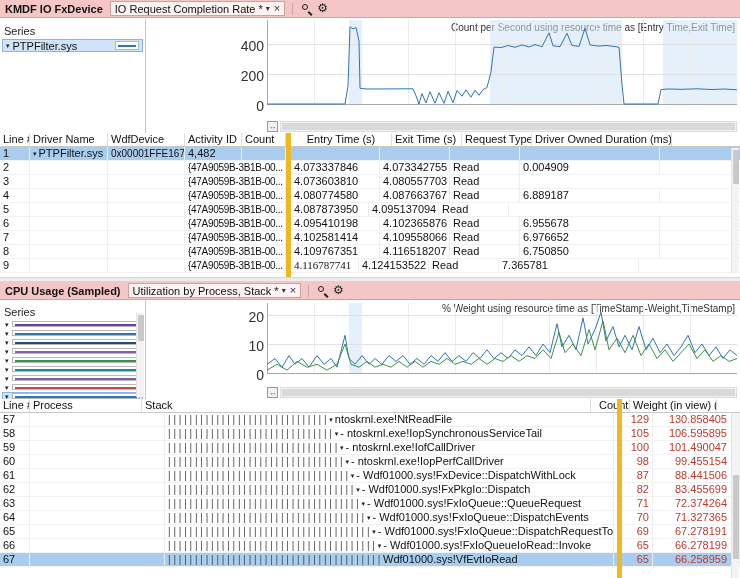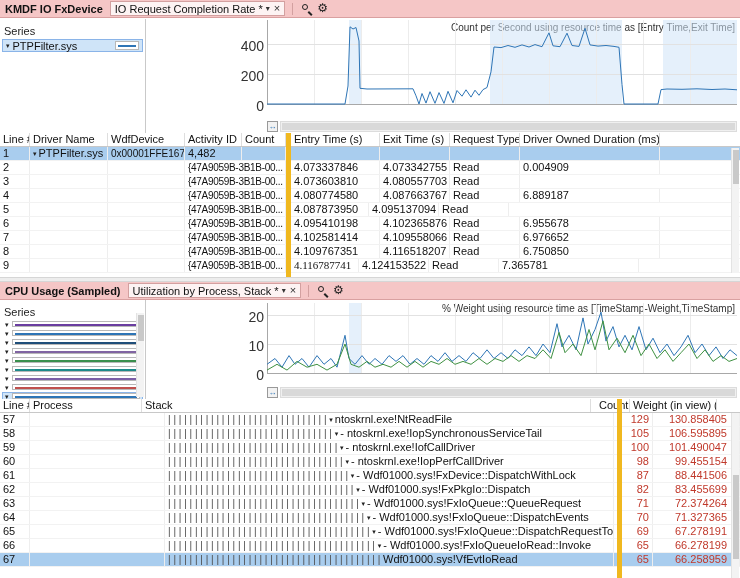--- a/index.html
+++ b/index.html
@@ -145,7 +145,7 @@
         <div class="hcell" style="width: 57px;">Activity ID</div>
         <div class="hcell" style="width: 44px;">Count</div>
         <div class="cell gapc" style="width: 5px;"></div>
-        <div class="hcell" style="width: 89px;">Entry Time (s)</div>
+        <div class="hcell" style="width: 101px; text-align: center;">Entry Time (s)</div>
         <div class="hcell" style="width: 70px;">Exit Time (s)</div>
         <div class="hcell" style="width: 70px;">Request Type</div>
         <div class="hcell" style="width: 140px;">Driver Owned Duration (ms)</div>

